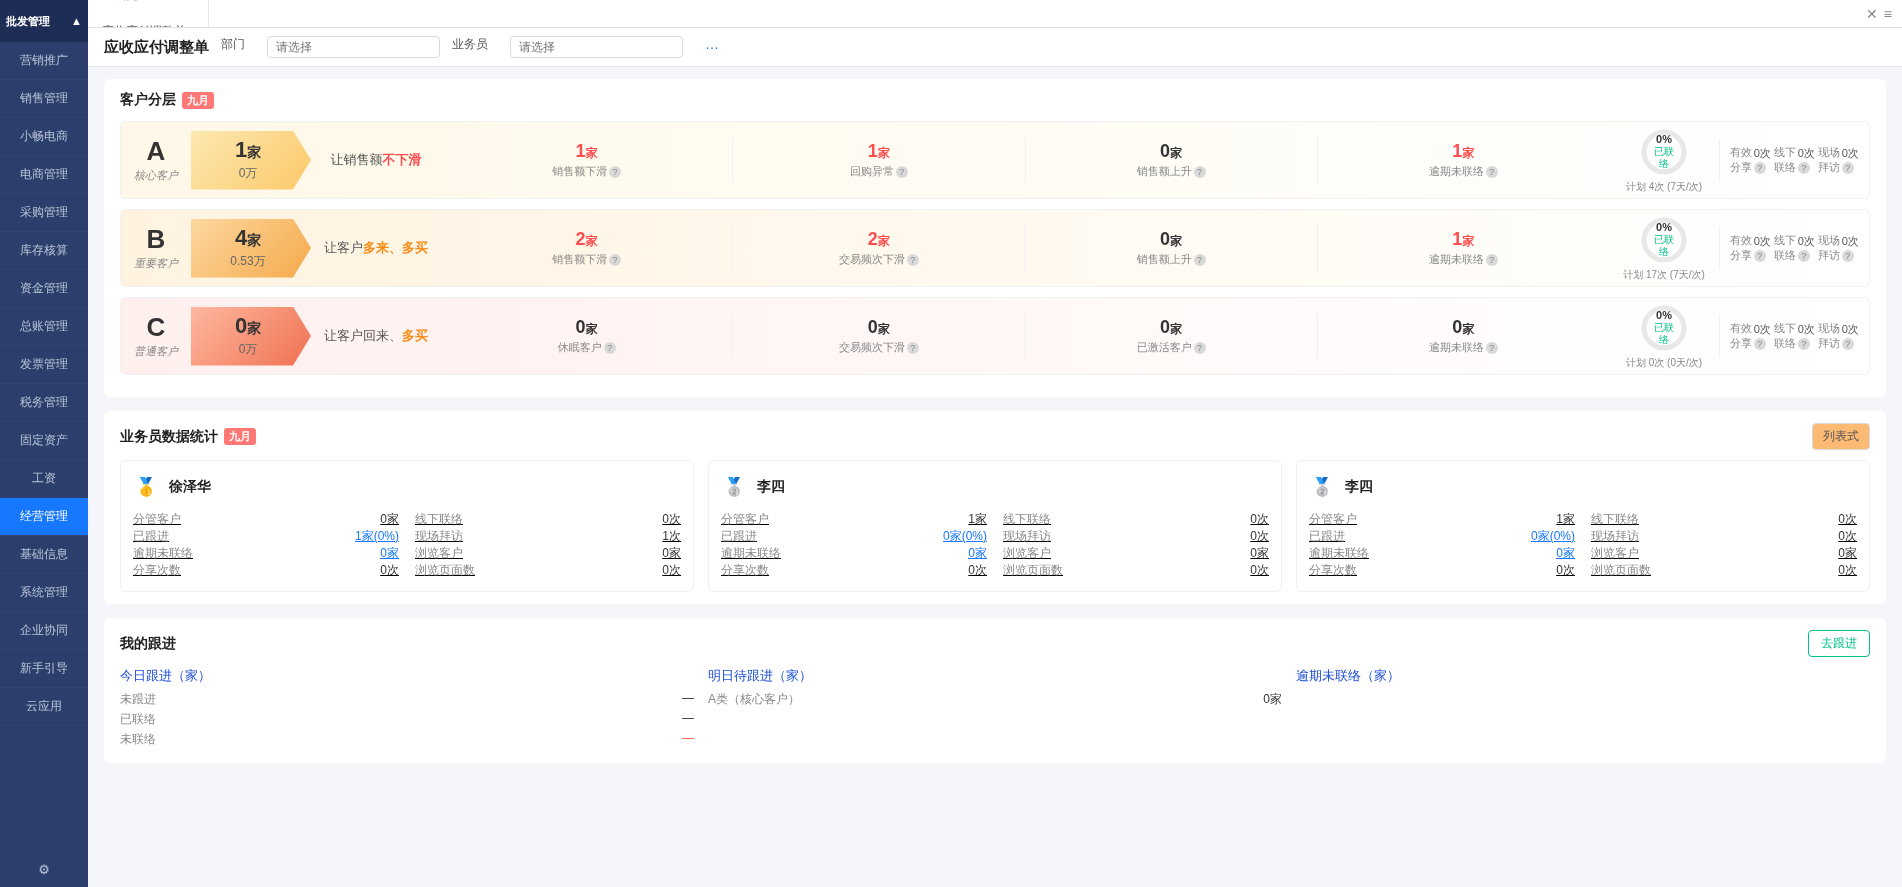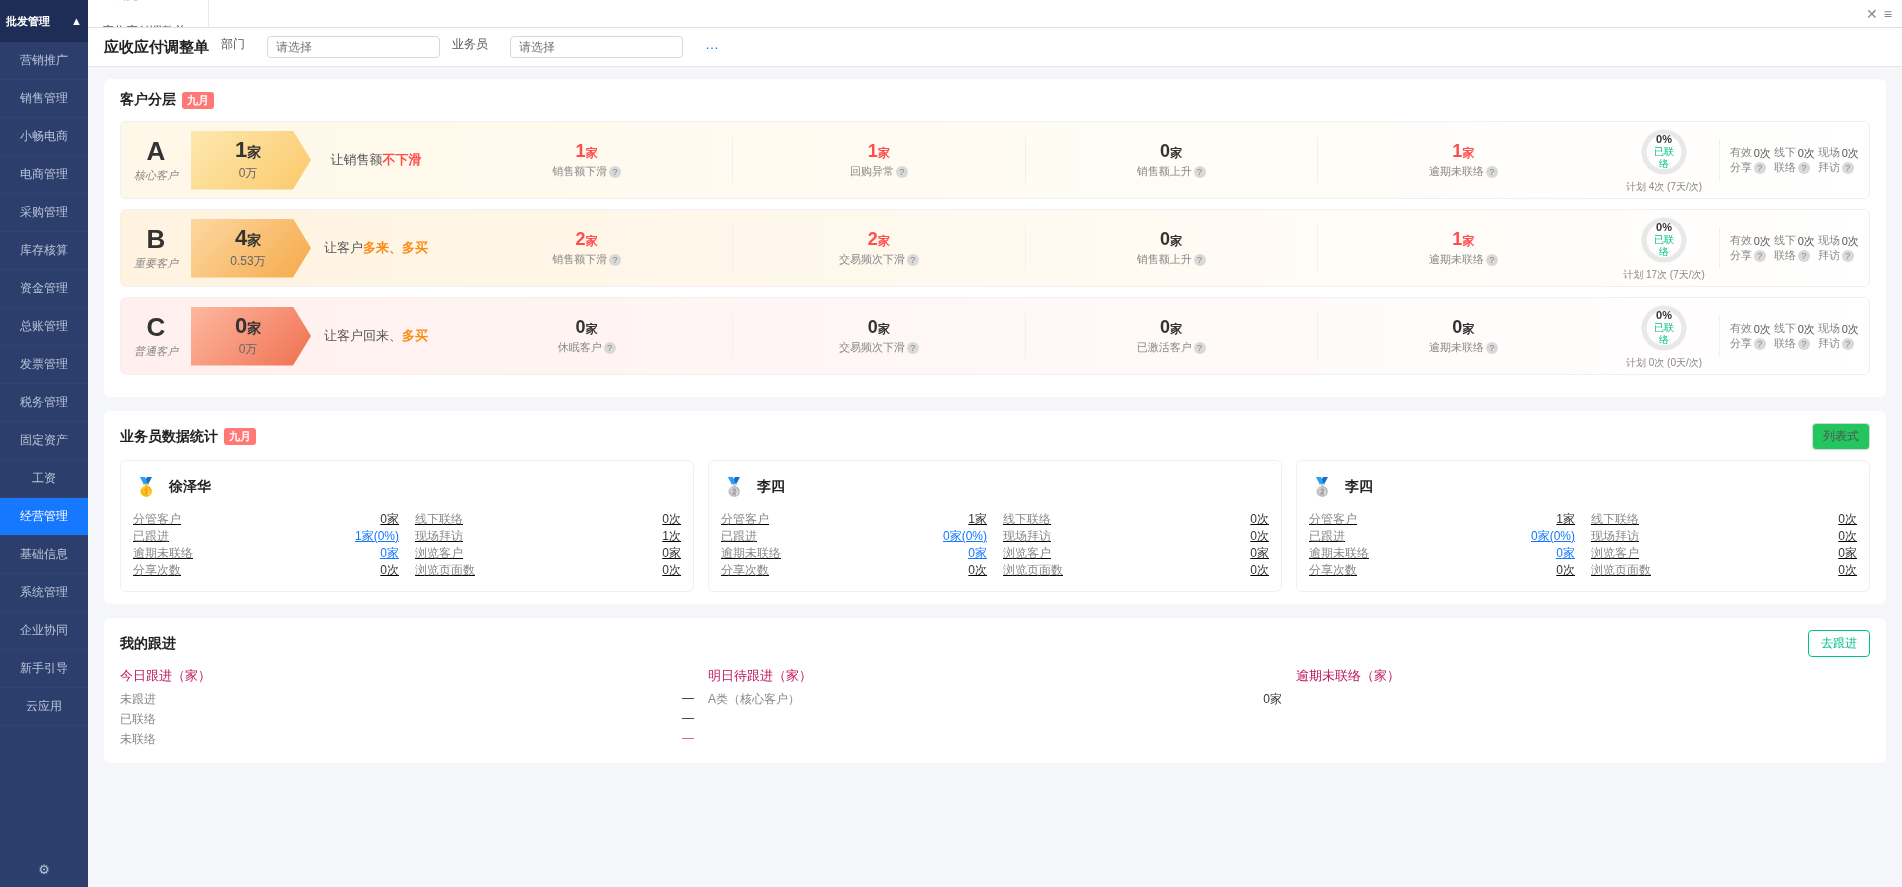--- a/index.html
+++ b/index.html
@@ -317,7 +317,7 @@
 
     .list-view-btn {
       border: 1px solid #d9d9d9;
-      background: #22c55e;
+      background: #fdba74;
       border-radius: 4px;
       padding: 4px 10px;
       font-size: 12px;

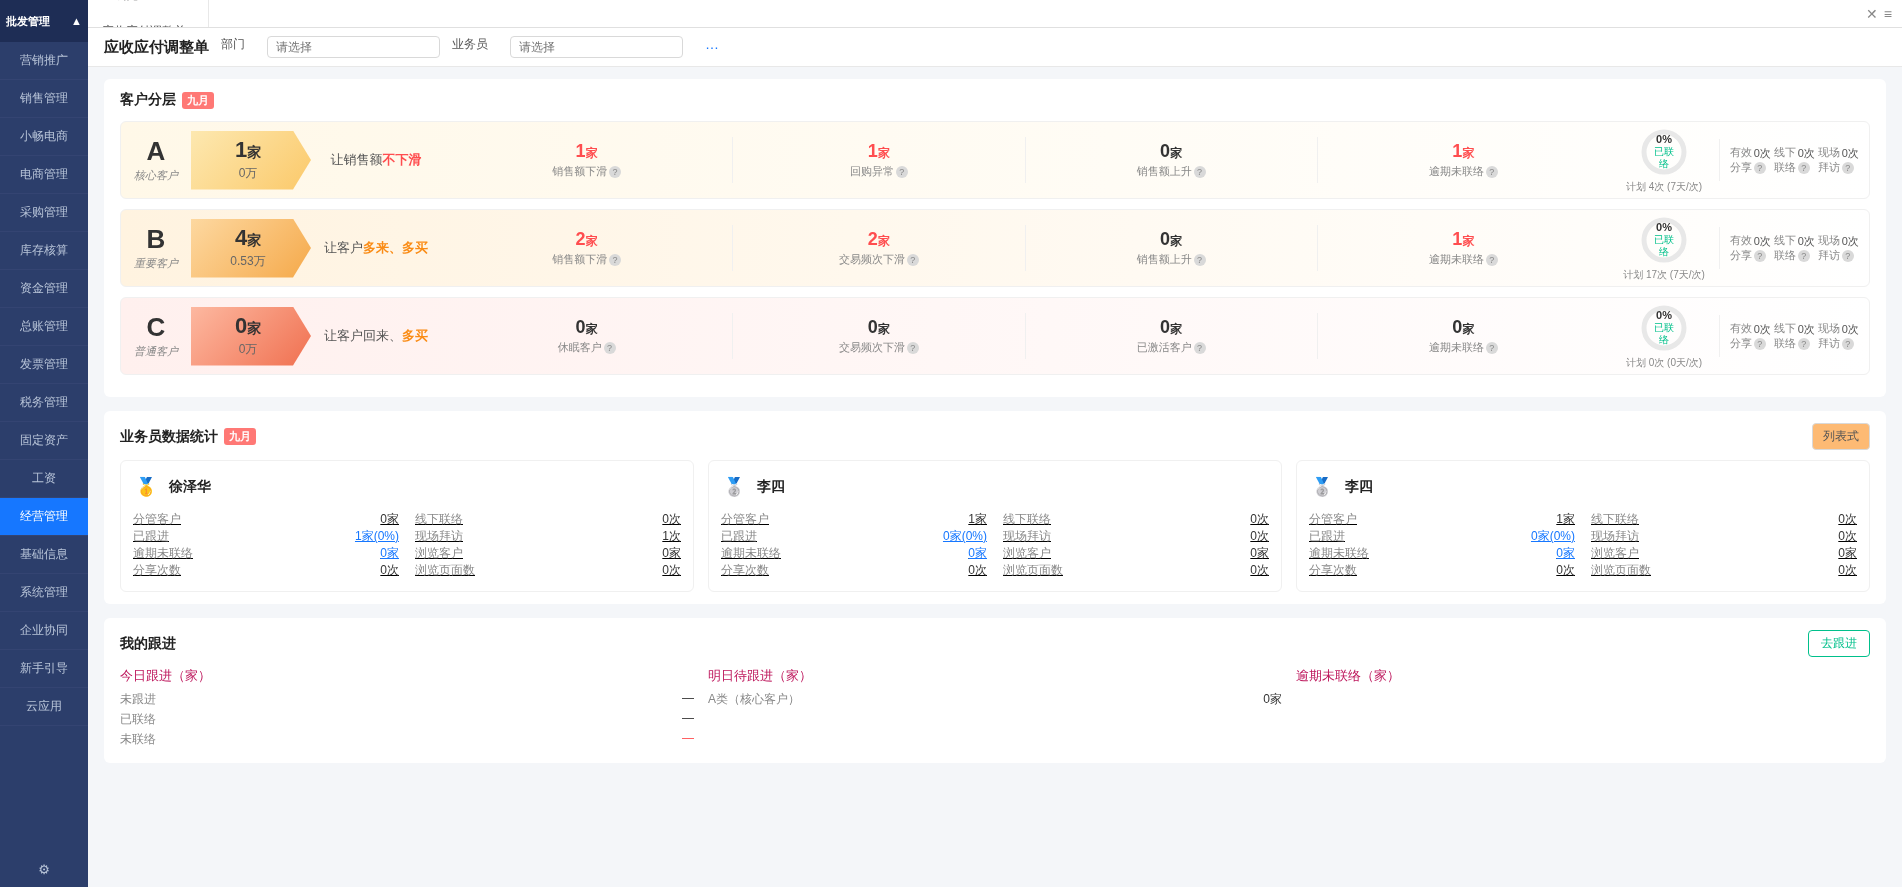--- a/index.html
+++ b/index.html
@@ -306,7 +306,7 @@
       grid-template-columns: repeat(3, 1fr);
       gap: 14px;
     }
-    .followup-col-title { font-size: 13px; color: #be185d; margin-bottom: 6px; font-weight: 500; }
+    .followup-col-title { font-size: 13px; color: #1d4ed8; margin-bottom: 6px; font-weight: 500; }
     .followup-row { display: flex; justify-content: space-between; font-size: 12px; margin-bottom: 3px; }
     .followup-label { color: #888; }
     .followup-value { color: #333; }

